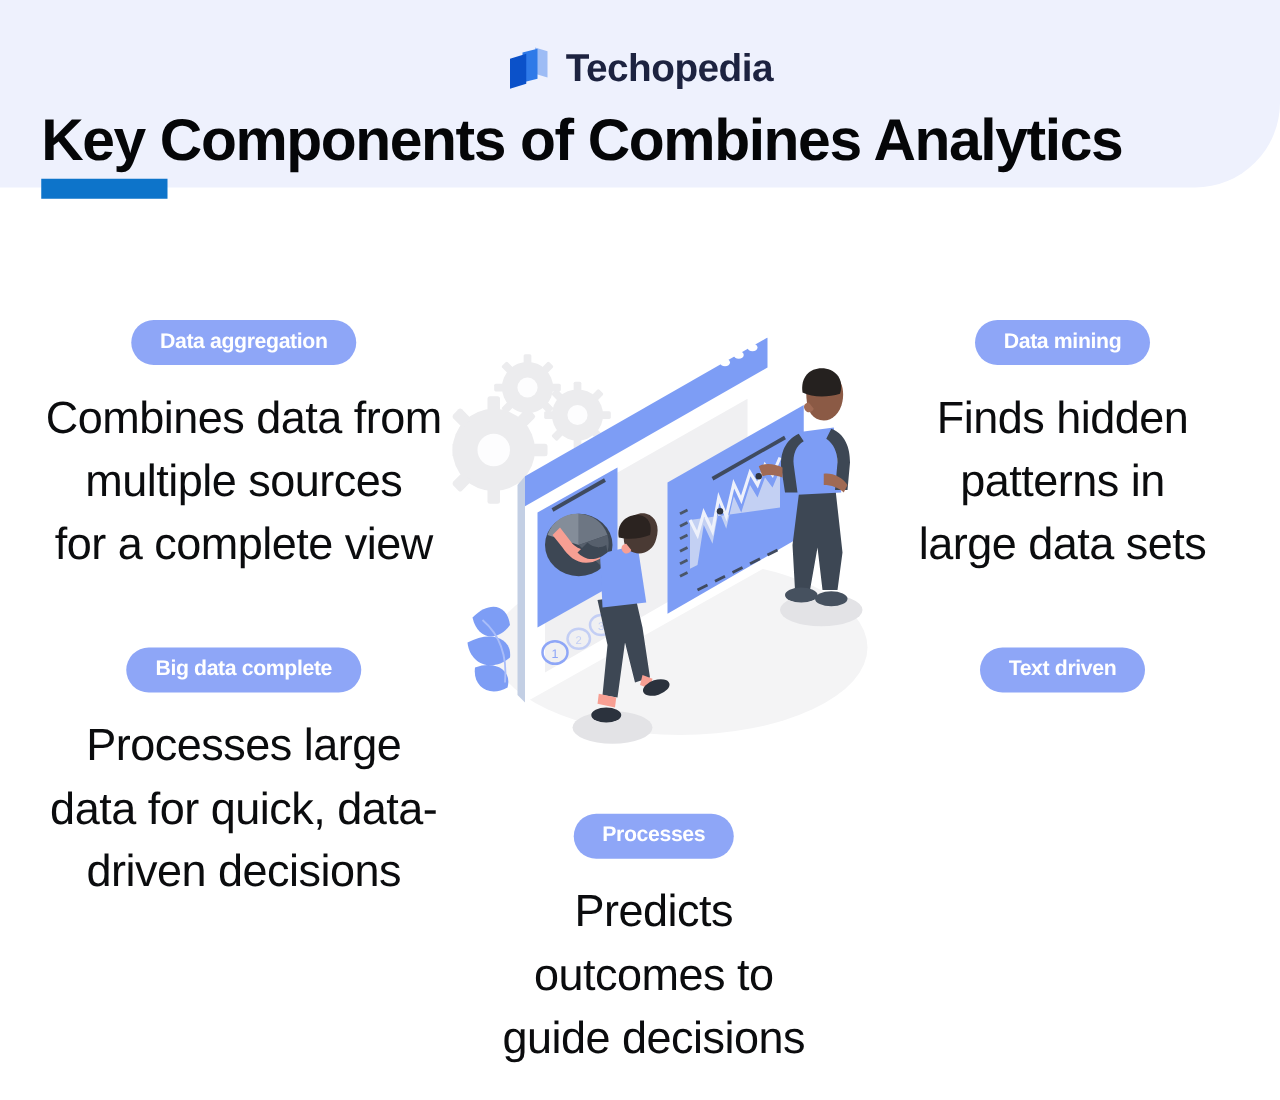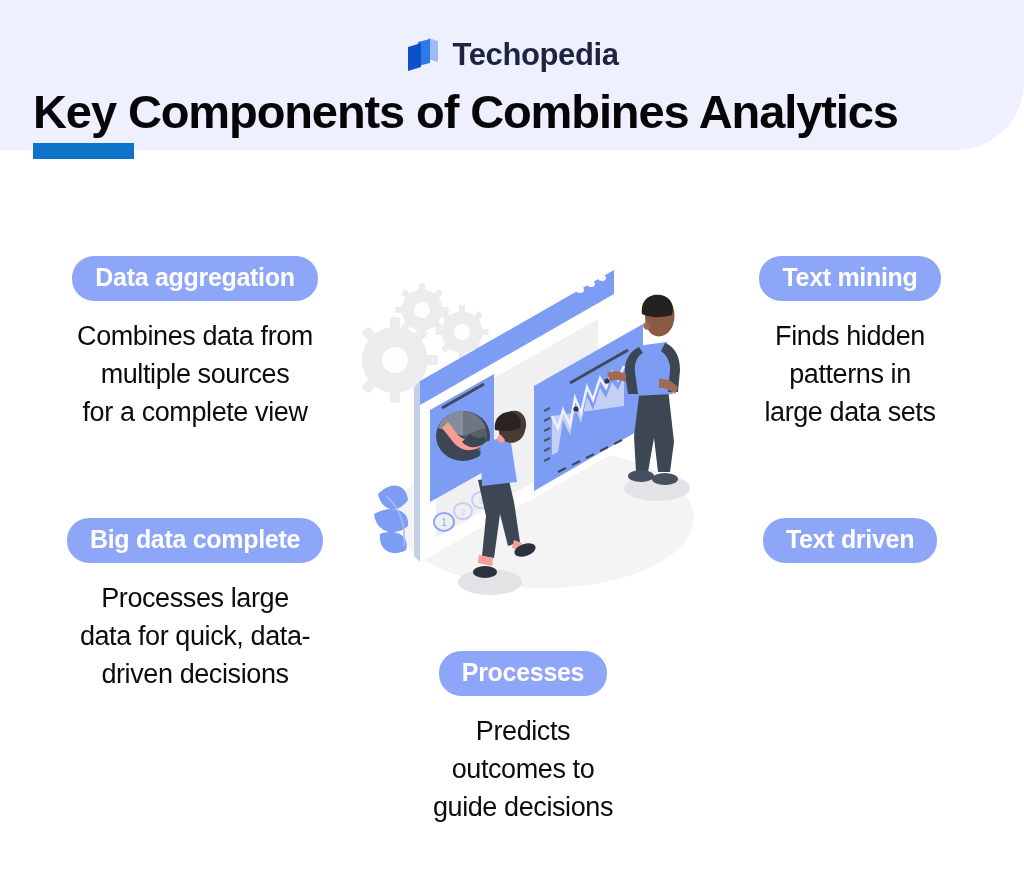--- a/index.html
+++ b/index.html
@@ -63,7 +63,7 @@
     display:inline-block;
     background:#8ea6f7;
     color:#ffffff;
-    font-size:25px;
+    font-size:17px;
     font-weight:bold;
     letter-spacing:-0.3px;
     padding:8px 23px 10px 23px;

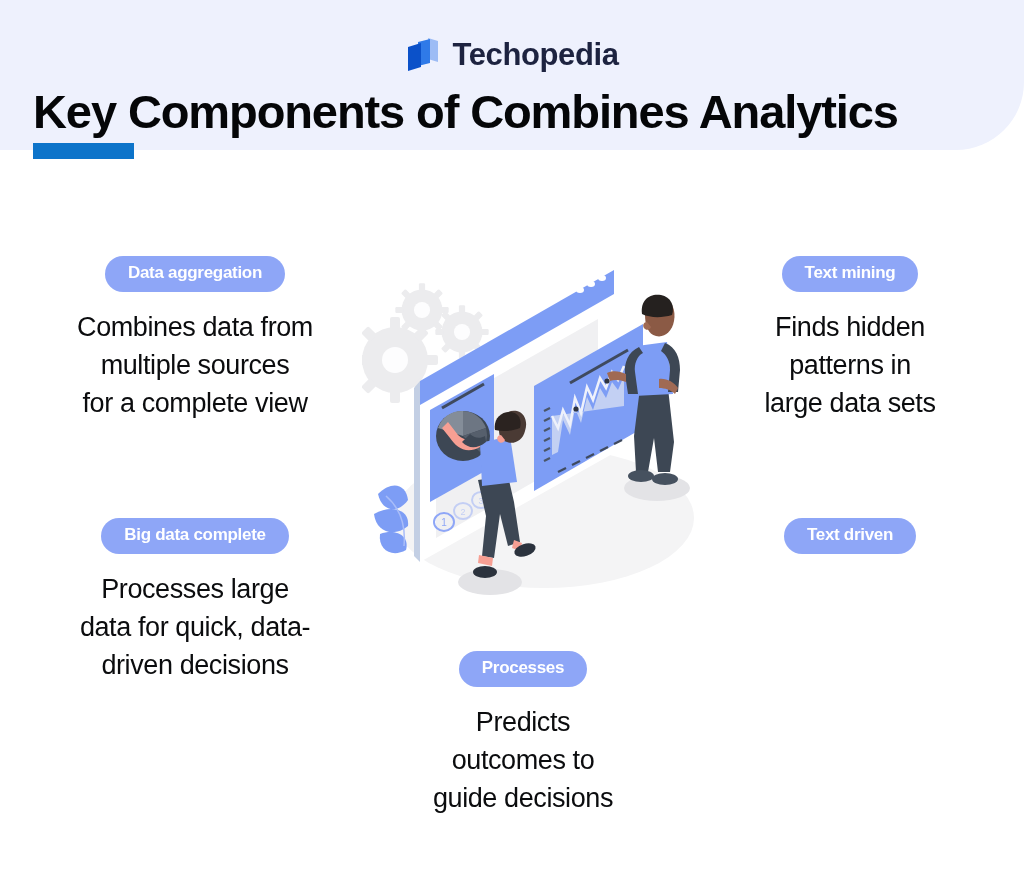--- a/index.html
+++ b/index.html
@@ -122,7 +122,7 @@
 </div>
 
 <div class="concept" id="c-data-mining">
-  <span class="badge">Text mining</span>
+  <span class="badge">Data mining</span>
   <p class="desc">Finds hidden
 patterns in
 large data sets</p>

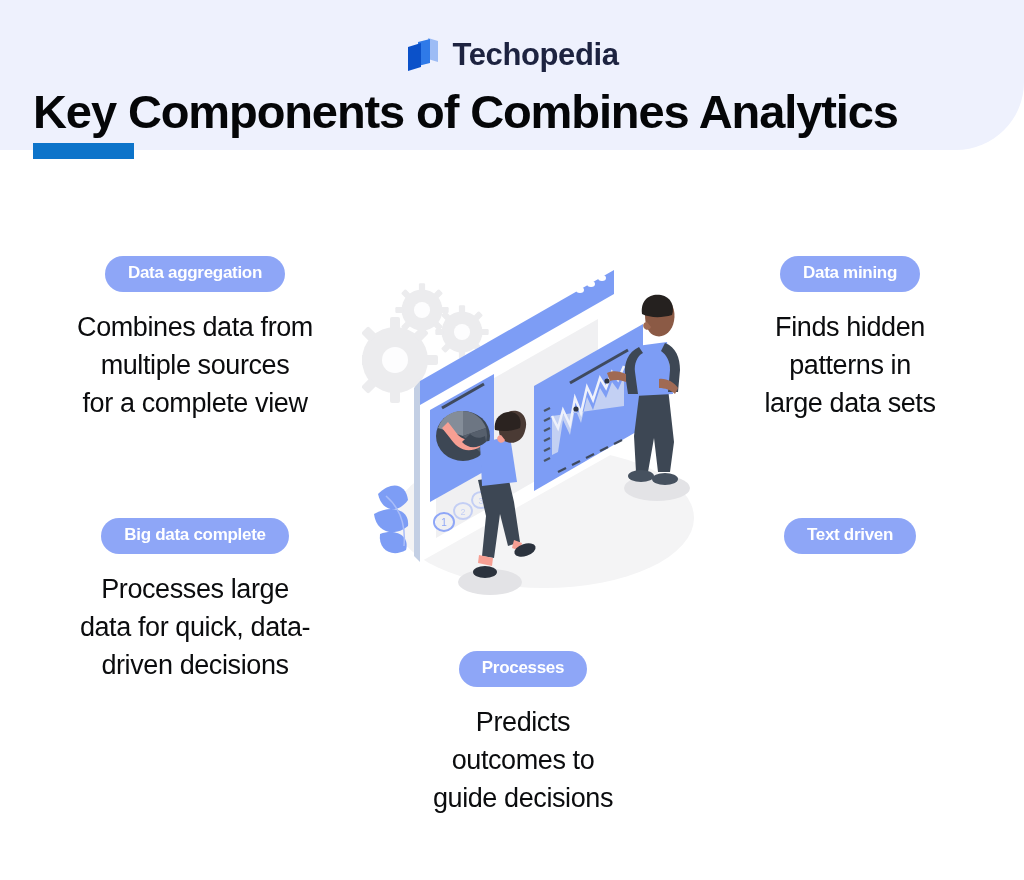--- a/index.html
+++ b/index.html
@@ -73,7 +73,7 @@
   }
   .desc {
     margin-top:17px;
-    font-size:27px;
+    font-size:36px;
     color:#0b0c0e;
     line-height:1.40;
     letter-spacing:-0.4px;

